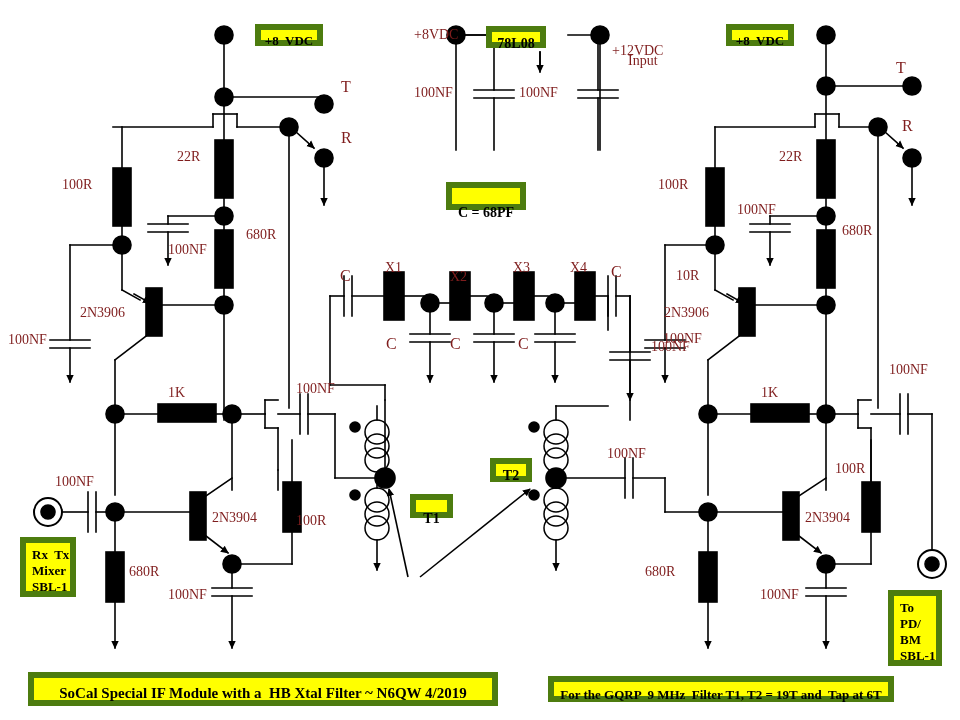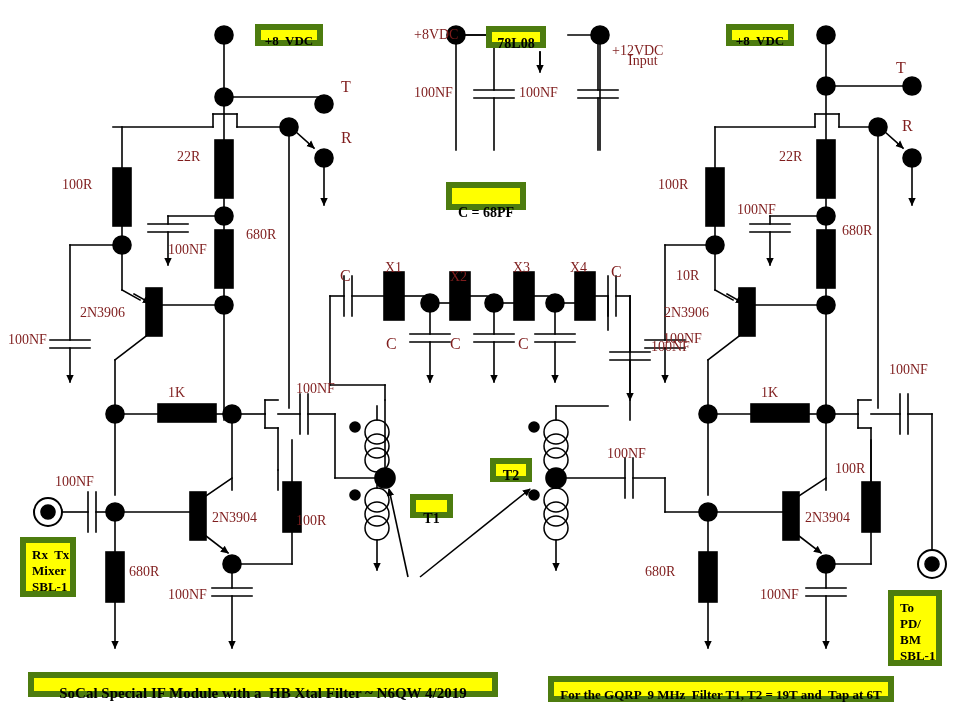--- a/index.html
+++ b/index.html
@@ -444,7 +444,7 @@
 BM
 SBL-1</div>
 
-<div class="ybox center title" style="left:28px;top:672px;width:470px;height:25px;padding-top:6px;">SoCal Special IF Module with a  HB Xtal Filter ~ N6QW 4/2019</div>
+<div class="ybox center title" style="left:28px;top:672px;width:470px;height:34px;padding-top:6px;">SoCal Special IF Module with a  HB Xtal Filter ~ N6QW 4/2019</div>
 <div class="ybox center" style="left:548px;top:676px;width:346px;height:26px;font-size:13px;padding-top:5px;">For the GQRP  9 MHz  Filter T1, T2 = 19T and  Tap at 6T</div>
 
 </div>

